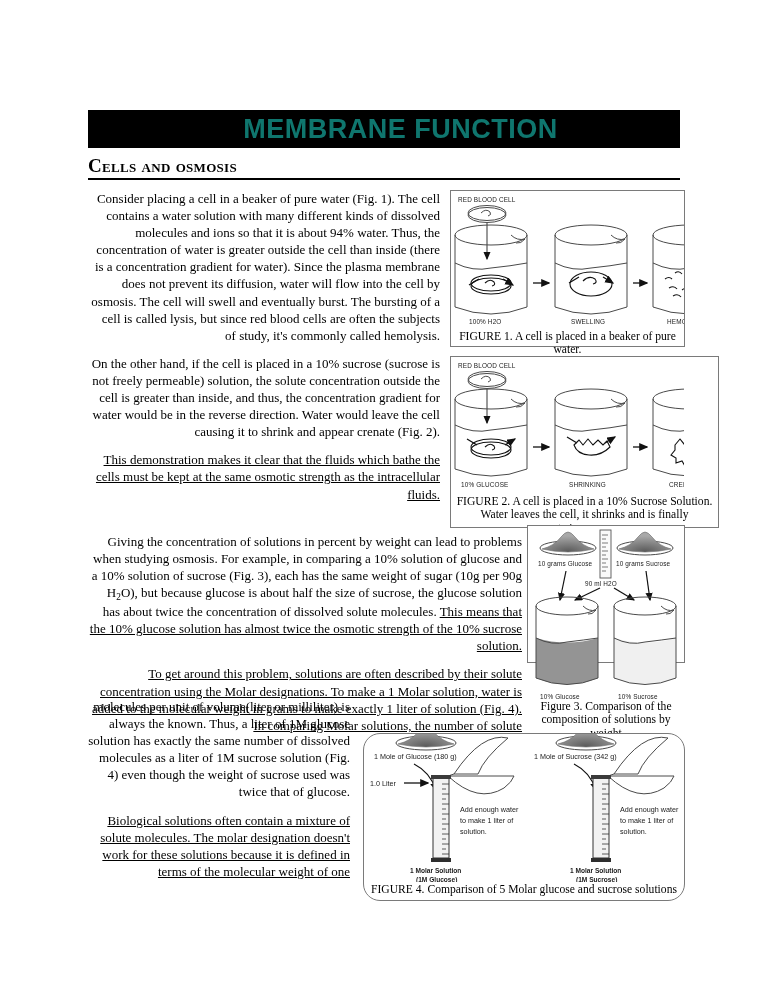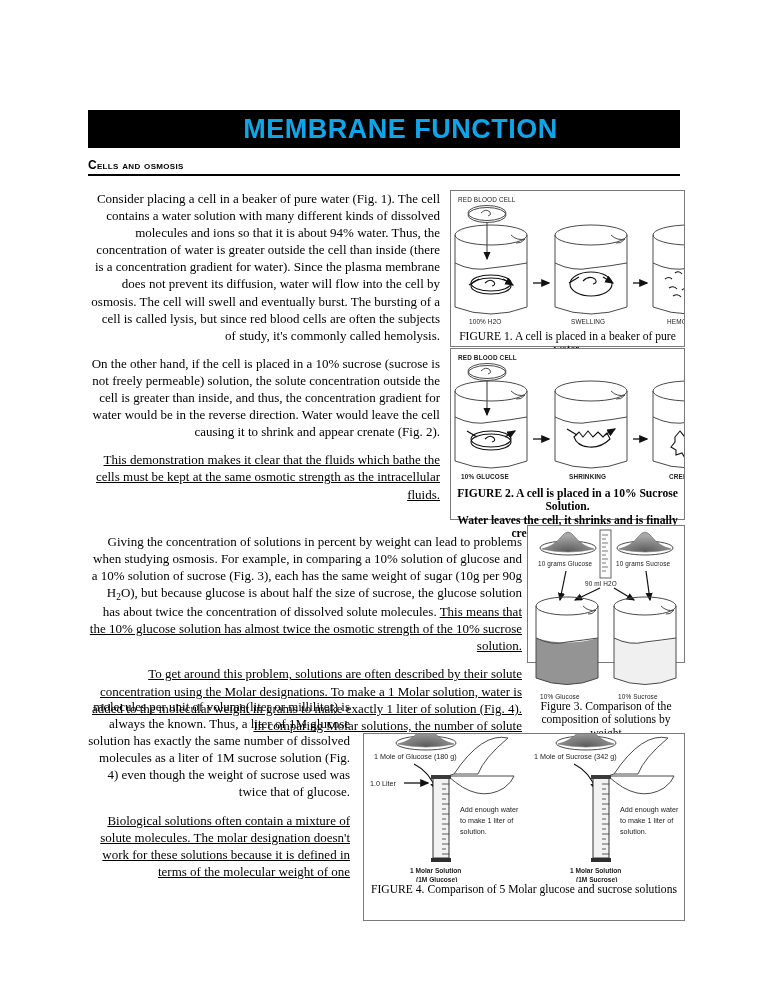--- a/index.html
+++ b/index.html
@@ -25,7 +25,7 @@
     display: flex; align-items: center; justify-content: center;
   }
   .title-banner .title-text {
-    color: #0ea5e9;
+    color: #0f766e;
     font-family: "Liberation Sans", "DejaVu Sans", sans-serif;
     font-weight: bold;
     font-size: 27px;

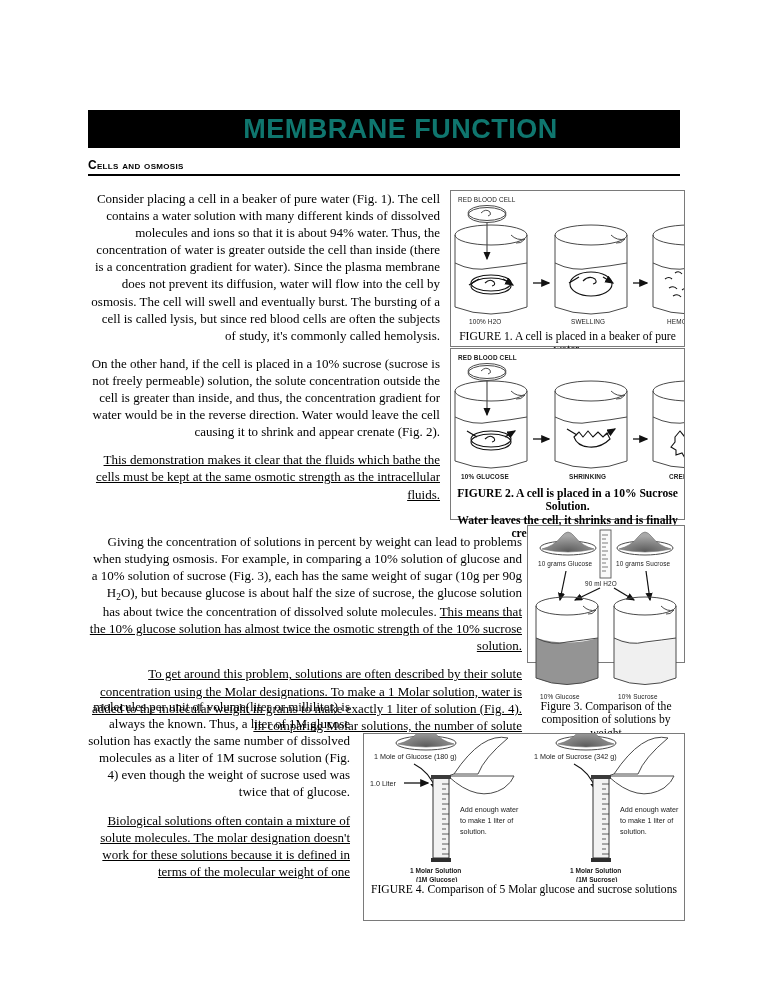--- a/index.html
+++ b/index.html
@@ -42,9 +42,9 @@
     padding-bottom: 1px;
   }
   .section-heading .sh-text {
-    font-family: Liberation Sans, sans-serif;
+    font-family: Liberation Serif, serif;
     font-weight: bold;
-    font-size: 12px;
+    font-size: 19px;
     font-variant: small-caps;
     letter-spacing: 0.3px;
   }

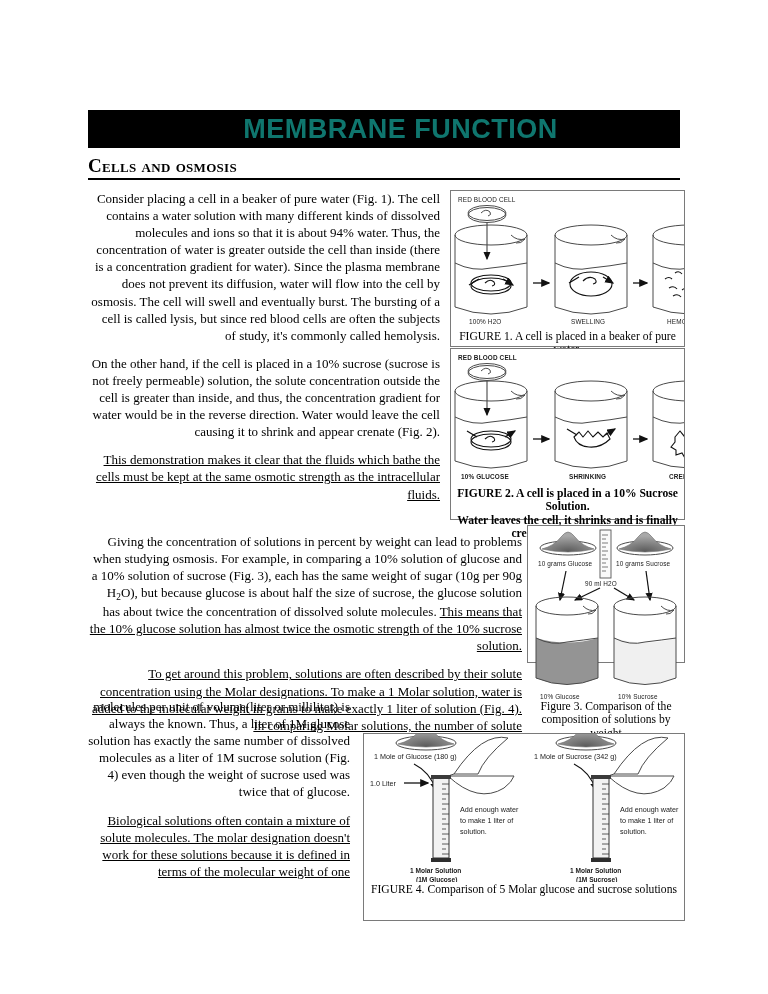--- a/index.html
+++ b/index.html
@@ -213,7 +213,7 @@
     </div>
   </div>
 
-  <div class="figbox" style="left:450px; top:348px; width:235px; height:172px;font-weight:bold;">
+  <div class="figbox" style="left:450px; top:356px; width:269px; height:172px;">
     <svg width="233" height="152" viewBox="0 0 233 152">
       <defs>
         <marker id="ar2" markerWidth="7" markerHeight="7" refX="6" refY="3" orient="auto">

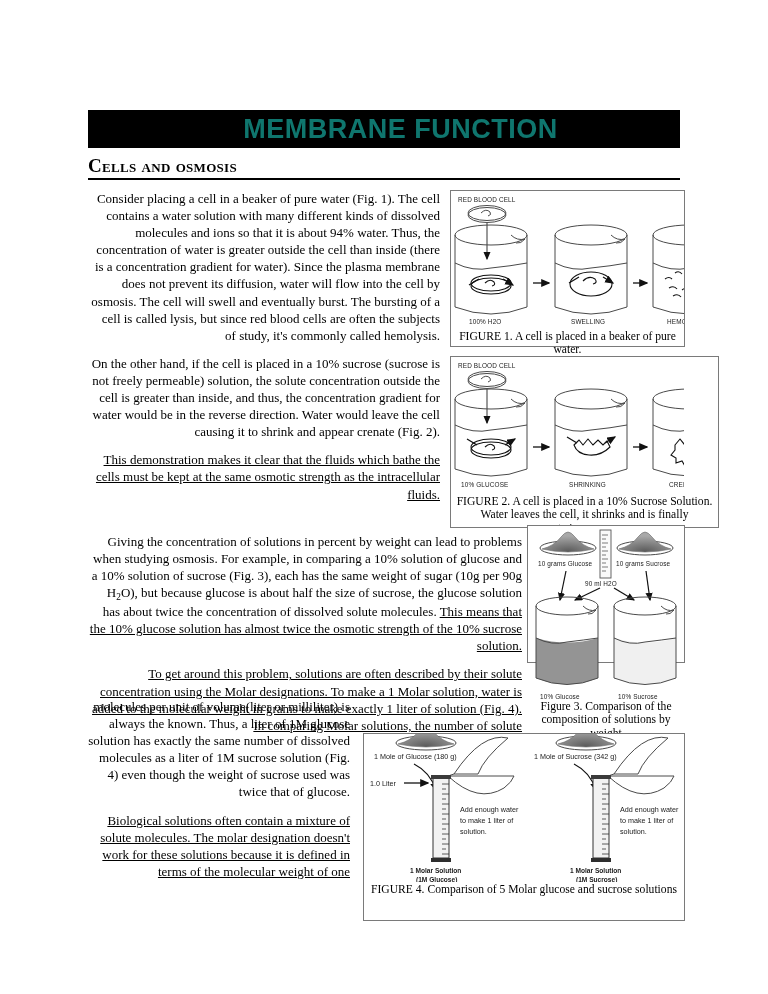--- a/index.html
+++ b/index.html
@@ -349,7 +349,7 @@
     </div>
   </div>
 
-  <div class="figbox" style="left:363px; top:733px; width:322px; height:188px;">
+  <div class="figbox" style="left:363px; top:733px; width:322px; height:168px;border-radius:17px;">
     <svg width="320" height="148" viewBox="0 0 320 148">
       <defs>
         <marker id="ar4" markerWidth="7" markerHeight="7" refX="6" refY="3" orient="auto">

